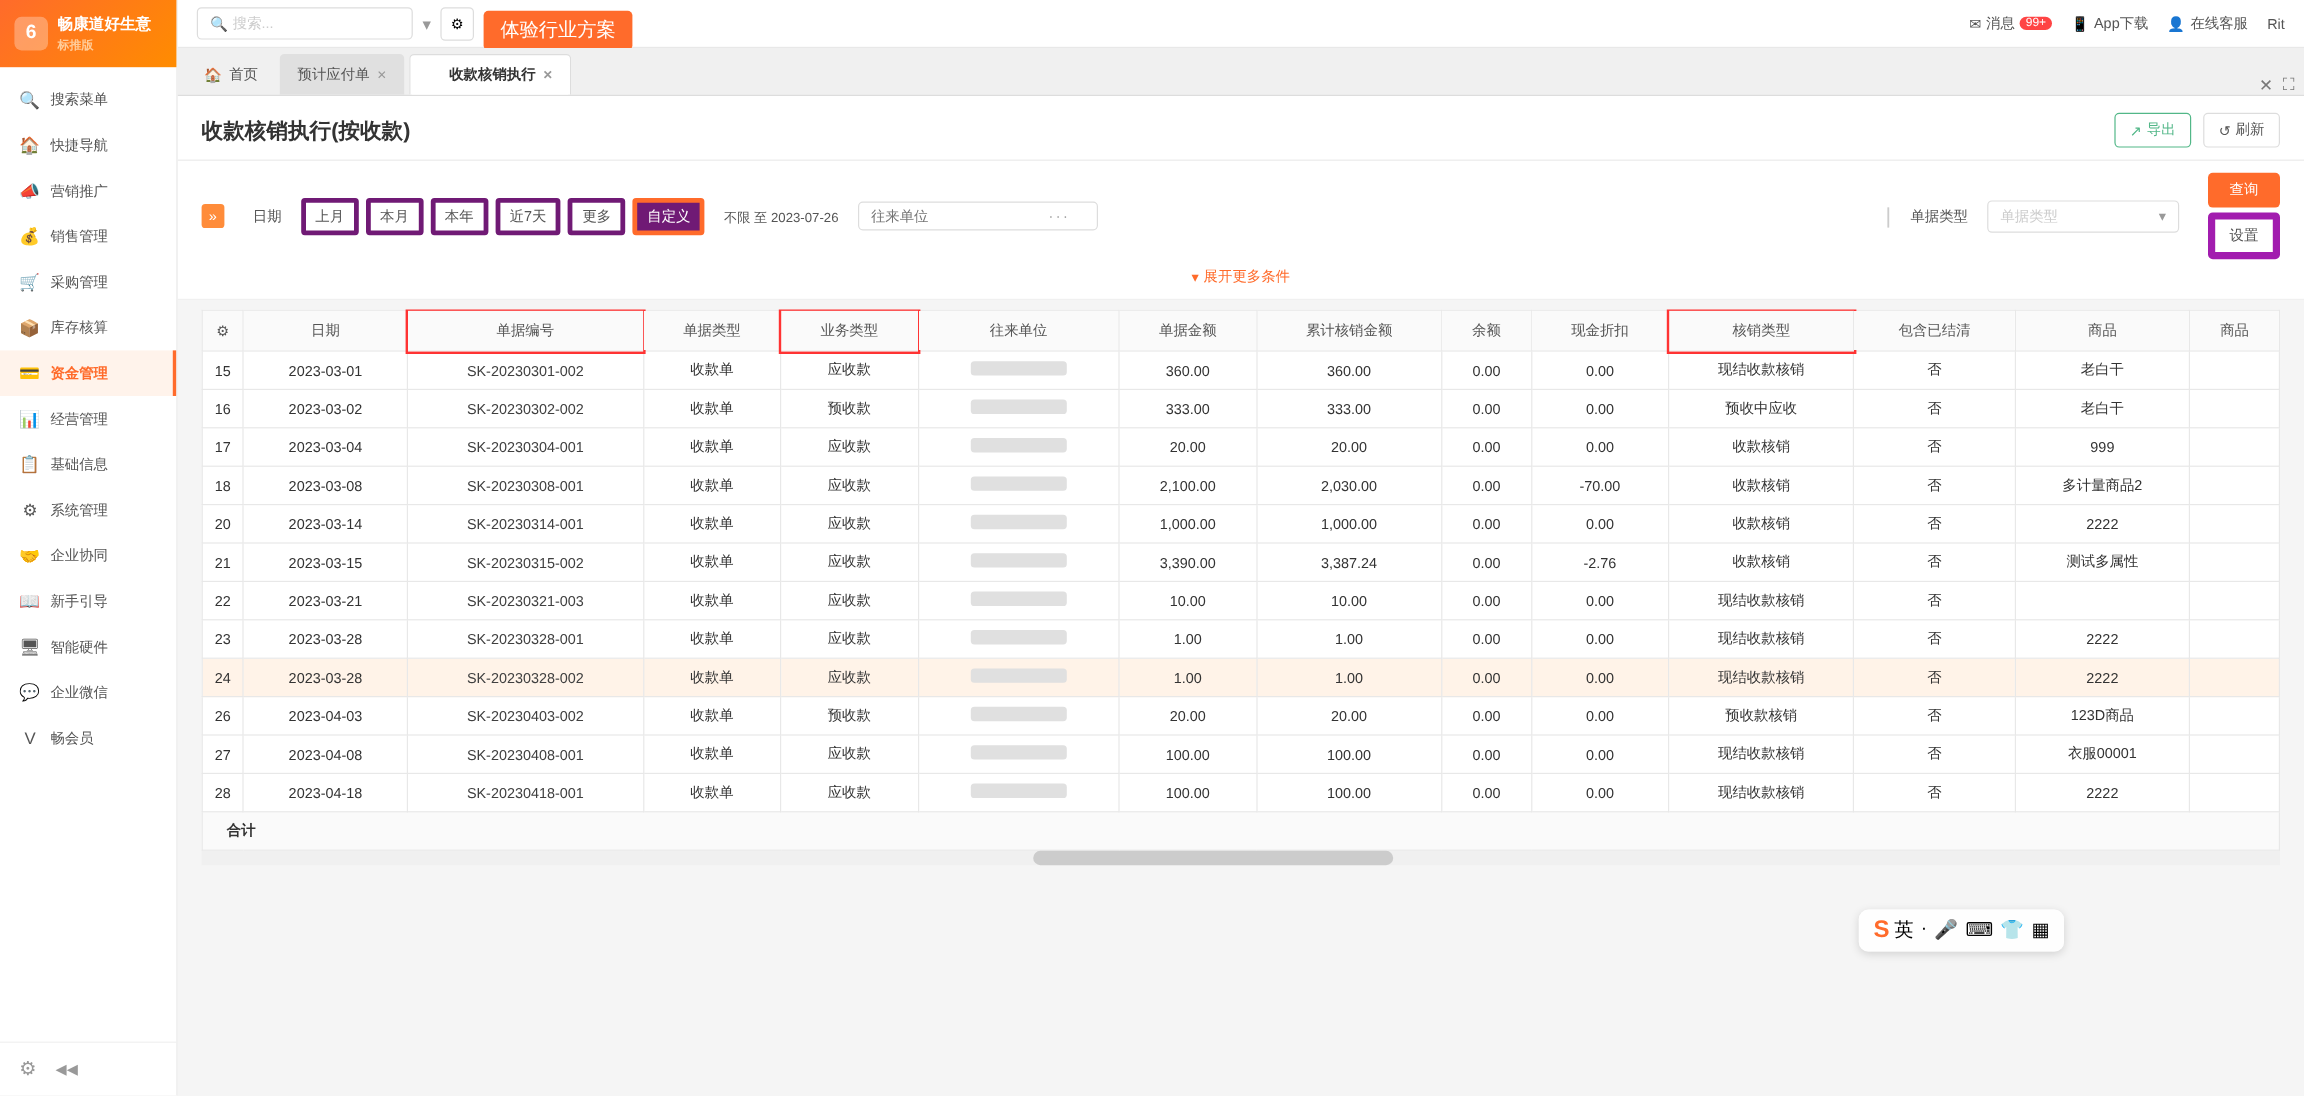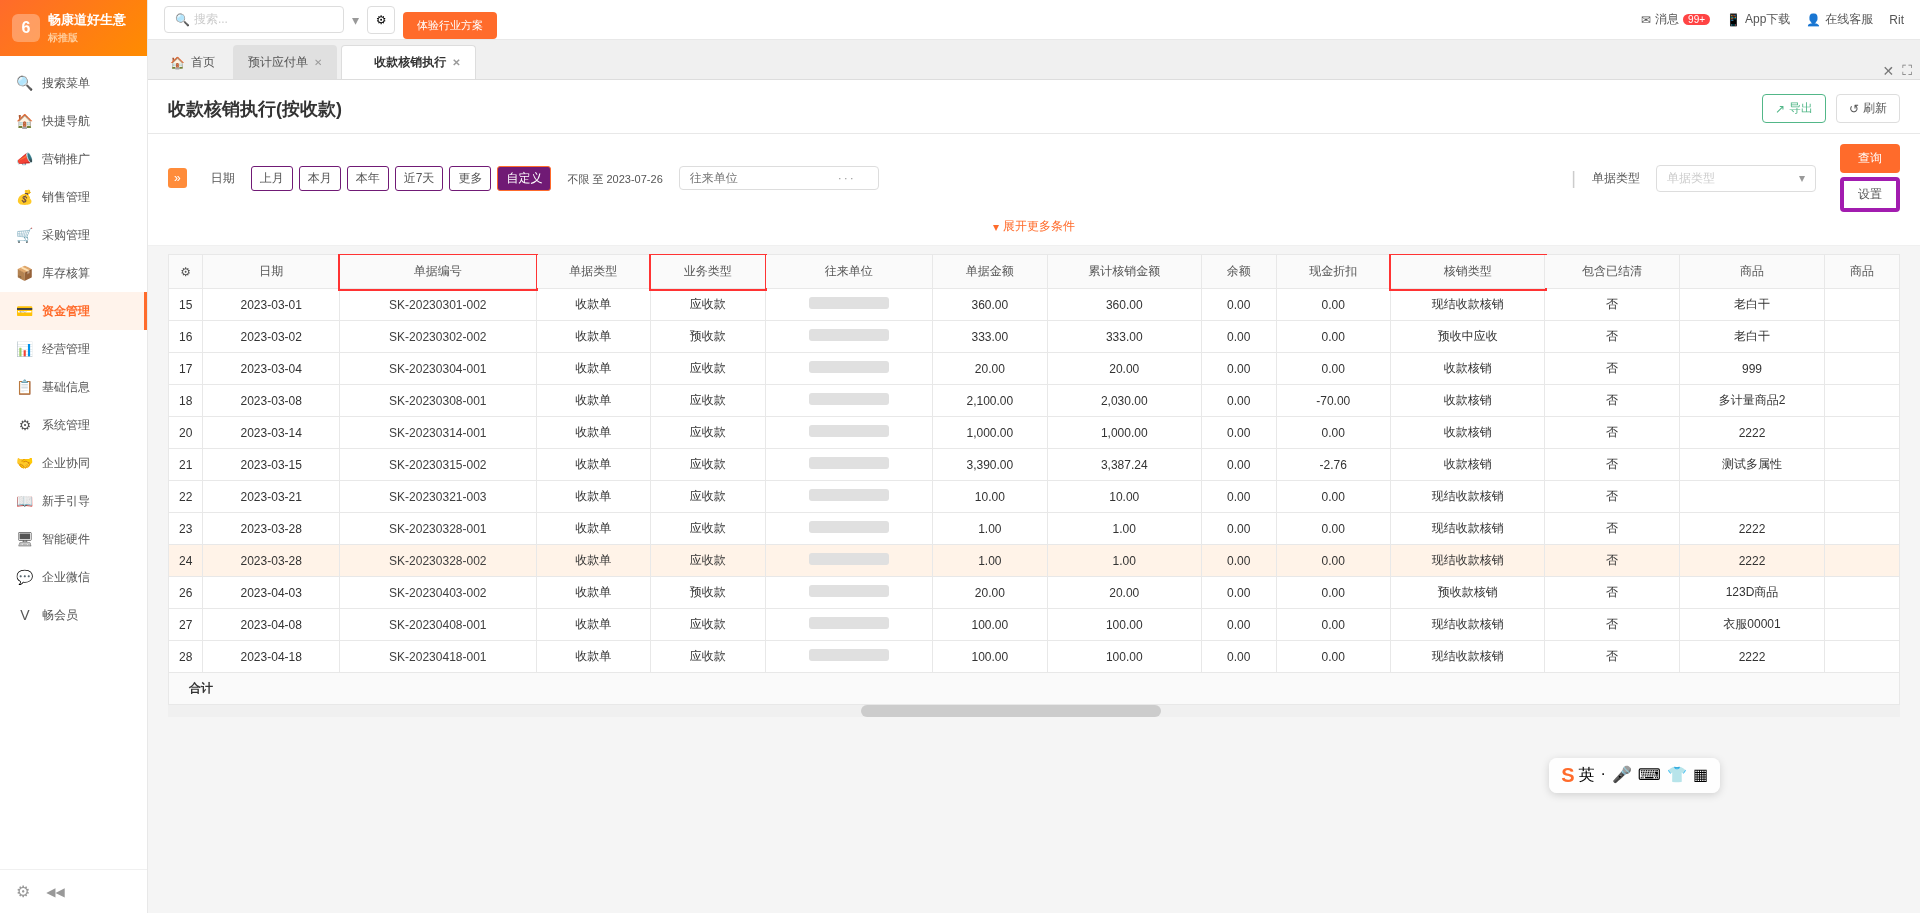--- a/index.html
+++ b/index.html
@@ -25,7 +25,7 @@
     .topbar-search-area { display: flex; align-items: center; gap: 8px; }
     .topbar-search-box { border: 1px solid #ddd; border-radius: 4px; padding: 4px 10px; color: #999; font-size: 12px; width: 180px; display: flex; align-items: center; gap: 4px; }
     .topbar-settings-icon { width: 28px; height: 28px; border: 1px solid #ddd; border-radius: 4px; display: flex; align-items: center; justify-content: center; cursor: pointer; }
-    .btn-industry { background: #ff6b2b; color: #fff; border: none; border-radius: 4px; padding: 6px 14px; font-size: 11px; cursor: pointer; margin-top: 12px; }
+    .btn-industry { background: #ff6b2b; color: #fff; border: none; border-radius: 4px; padding: 6px 14px; font-size: 16px; cursor: pointer; margin-top: 12px; }
     .topbar-right { display: flex; align-items: center; gap: 16px; font-size: 12px; color: #555; }
     .topbar-msg { display: flex; align-items: center; gap: 4px; cursor: pointer; }
     .badge-red { background: #ff4444; color: #fff; border-radius: 10px; padding: 0 5px; font-size: 10px; }

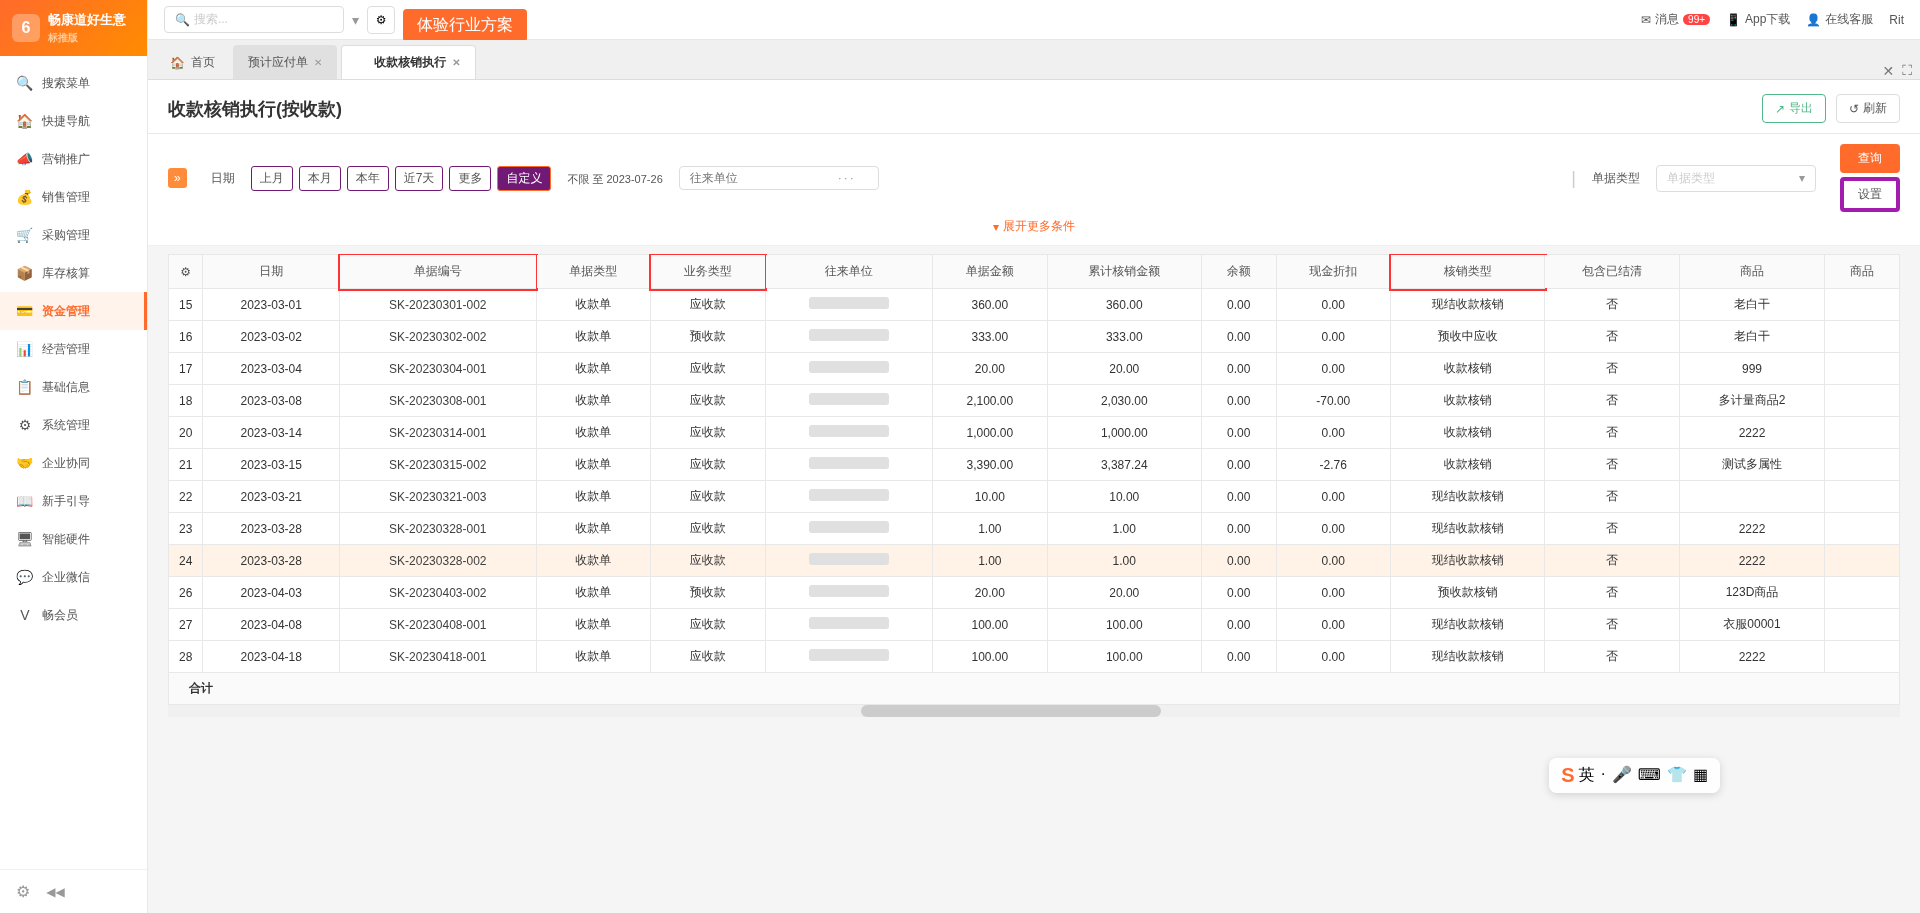--- a/index.html
+++ b/index.html
@@ -54,7 +54,7 @@
     .filter-row { display: flex; align-items: center; gap: 16px; flex-wrap: wrap; }
     .filter-label { color: #555; font-size: 12px; }
     .filter-date-buttons { display: flex; gap: 6px; align-items: center; }
-    .filter-date-btn { padding: 3px 8px; border: 1px solid #701a75; border-radius: 3px; font-size: 12px; cursor: pointer; color: #555; background: #fff; }
+    .filter-date-btn { padding: 3px 8px; border: 4px solid #701a75; border-radius: 3px; font-size: 12px; cursor: pointer; color: #555; background: #fff; }
     .filter-date-btn.active-custom { background: #701a75; color: #fff; border-color: #ff6b2b; }
     .filter-date-range { color: #555; font-size: 11px; margin-top: 3px; }
     .filter-input-area { display: flex; align-items: center; gap: 8px; border: 1px solid #ddd; border-radius: 4px; padding: 4px 10px; min-width: 200px; }

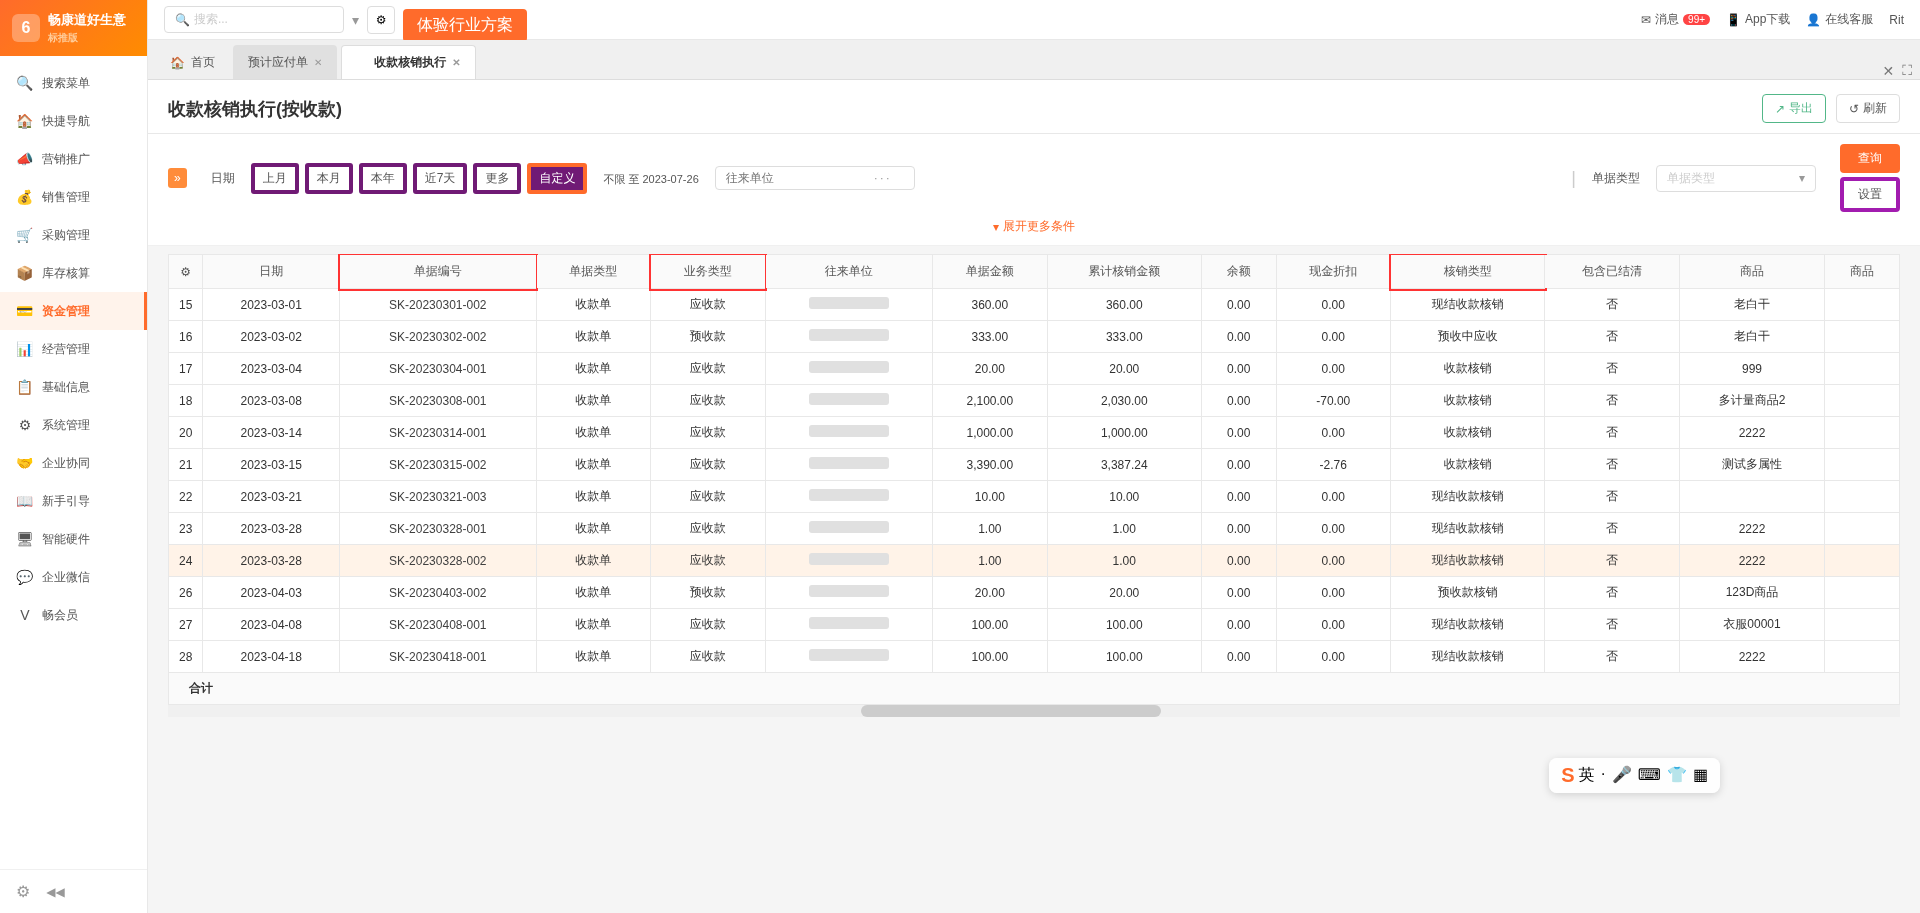--- a/index.html
+++ b/index.html
@@ -64,7 +64,7 @@
     .filter-select-area span { color: #999; font-size: 12px; }
     .filter-select-arrow { color: #999; }
     .btn-query { background: #ff6b2b; color: #fff; border: none; border-radius: 4px; padding: 6px 18px; font-size: 12px; cursor: pointer; }
-    .btn-settings-small { border: 4px solid #a21caf; color: #555; background: #fff; border-radius: 4px; padding: 5px 12px; font-size: 12px; cursor: pointer; }
+    .btn-settings-small { border: 6px solid #a21caf; color: #555; background: #fff; border-radius: 4px; padding: 5px 12px; font-size: 12px; cursor: pointer; }
     .filter-expand { display: flex; align-items: center; justify-content: center; margin-top: 6px; cursor: pointer; color: #ff6b2b; font-size: 12px; gap: 4px; }
     .filter-arrow-btn { background: #ff8c3a; color: #fff; border: none; border-radius: 3px; padding: 3px 6px; cursor: pointer; font-size: 12px; margin-right: 8px; }
 

